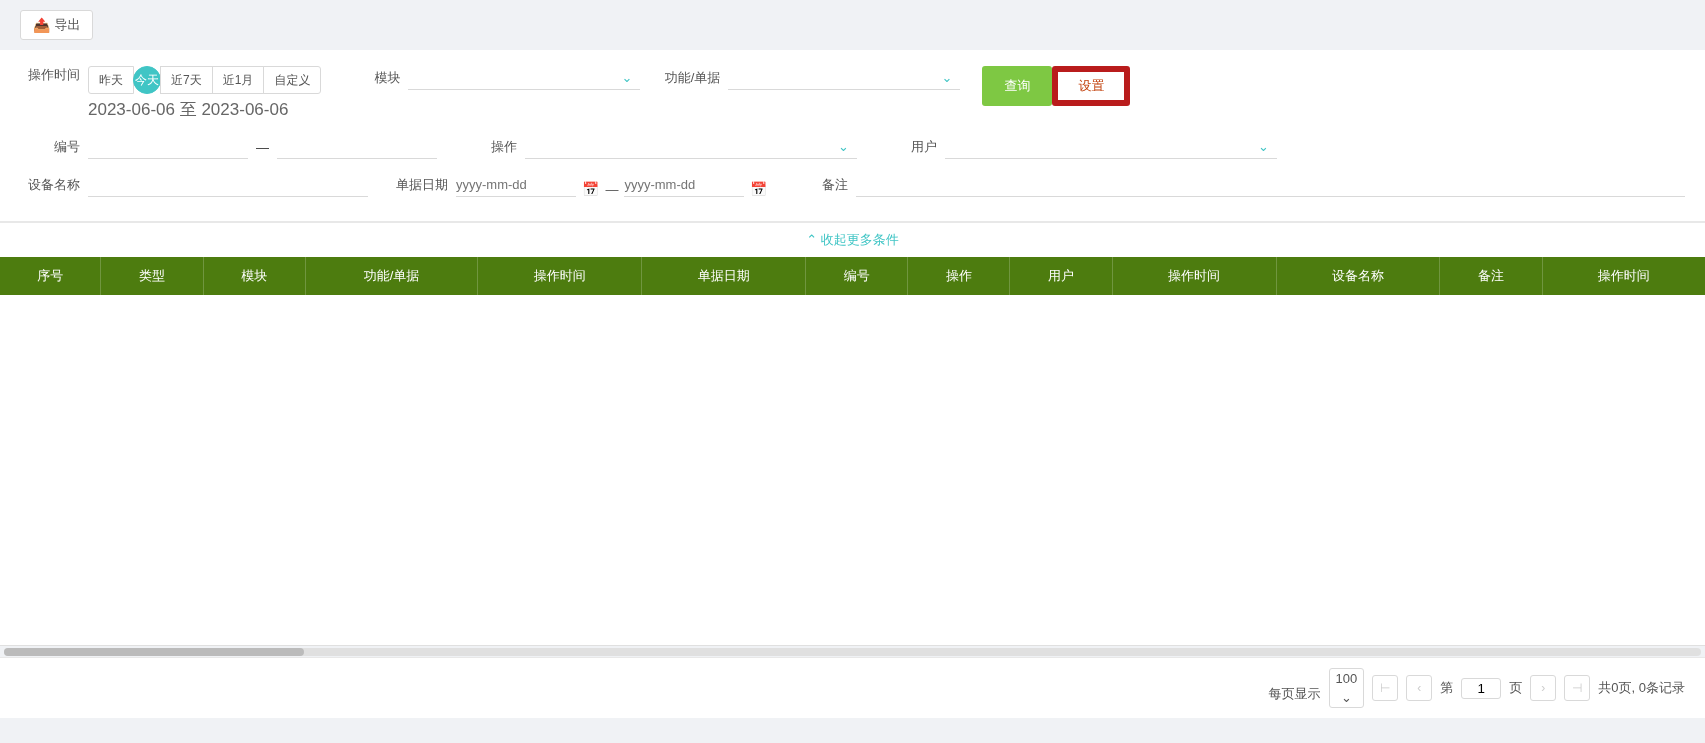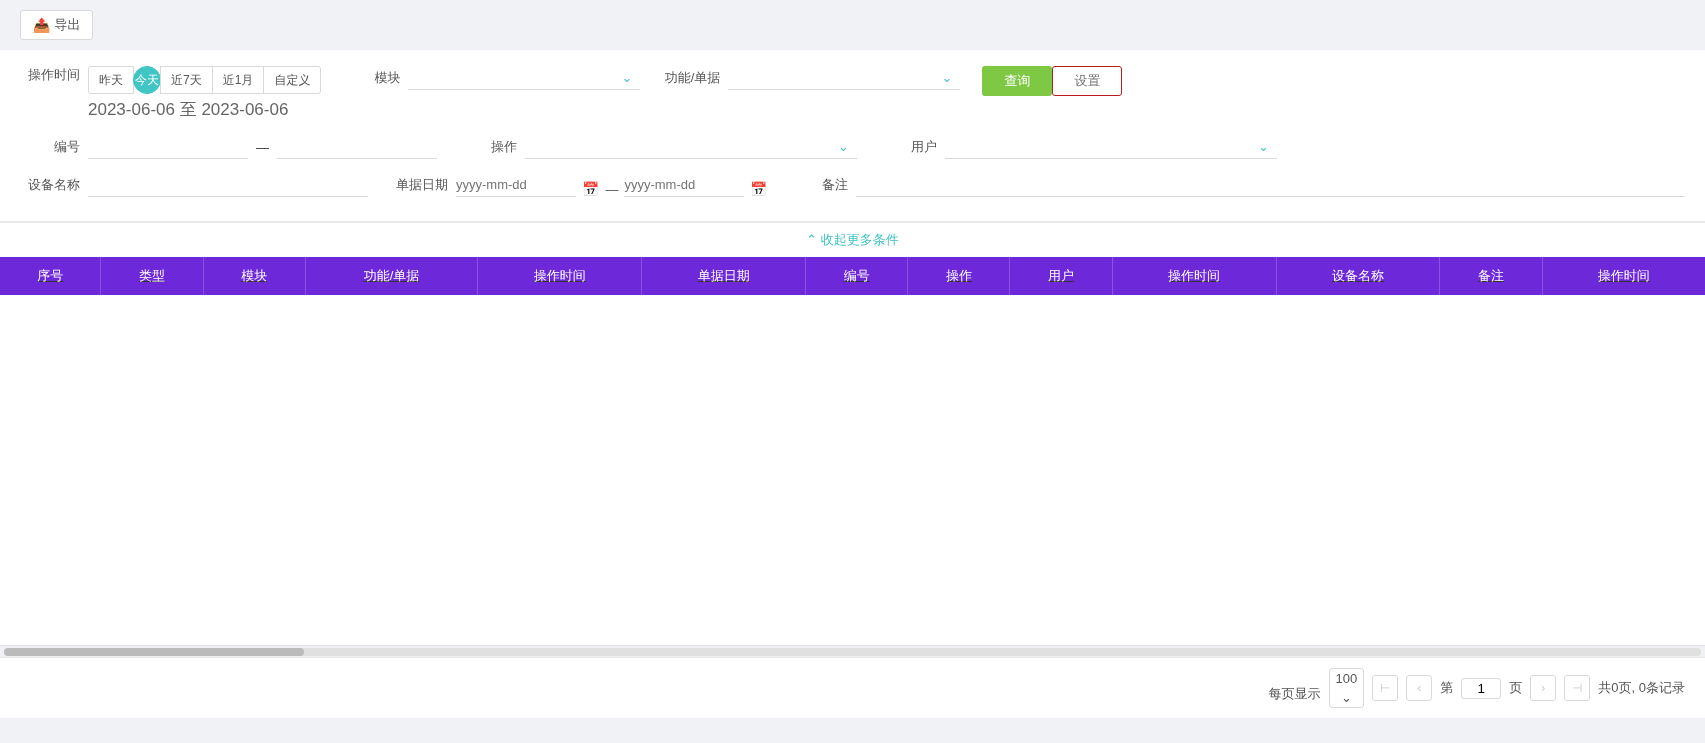--- a/index.html
+++ b/index.html
@@ -62,7 +62,7 @@
       padding: 6px 20px; cursor: pointer; font-size: 13px; min-width: 70px;
     }
     .settings-btn {
-      background: white; color: #737373; border: 1px solid #b91c1c; border-radius: 3px;
+      background: white; color: #c2410c; border: 6px solid #b91c1c; border-radius: 3px;
       padding: 5px 20px; cursor: pointer; font-size: 13px; min-width: 70px;
     }
 

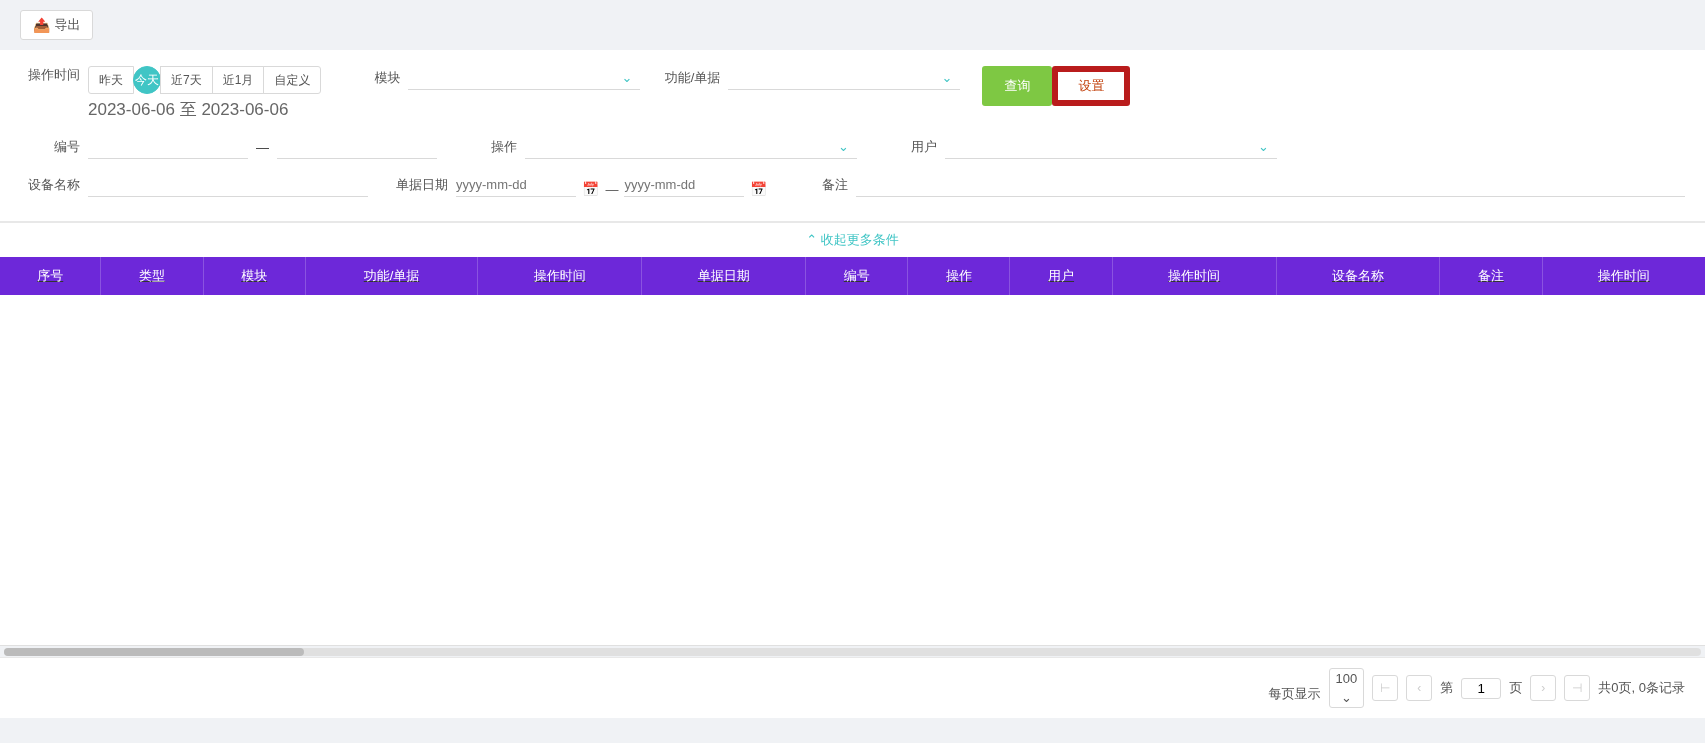--- a/index.html
+++ b/index.html
@@ -79,8 +79,7 @@
       width: 100%; border-collapse: collapse; min-width: 1400px;
     }
     thead tr {
-      background: #6d28d9;
-      text-decoration: underline;
+      background: #4d7c0f;
     }
     thead th {
       color: white; padding: 10px 8px; font-weight: normal; font-size: 13px;

